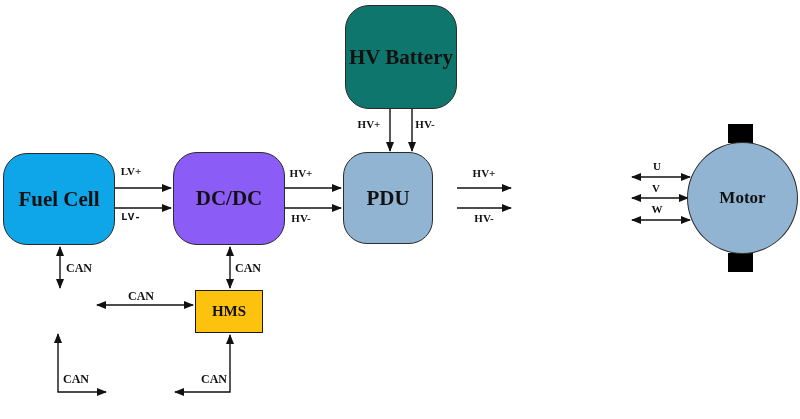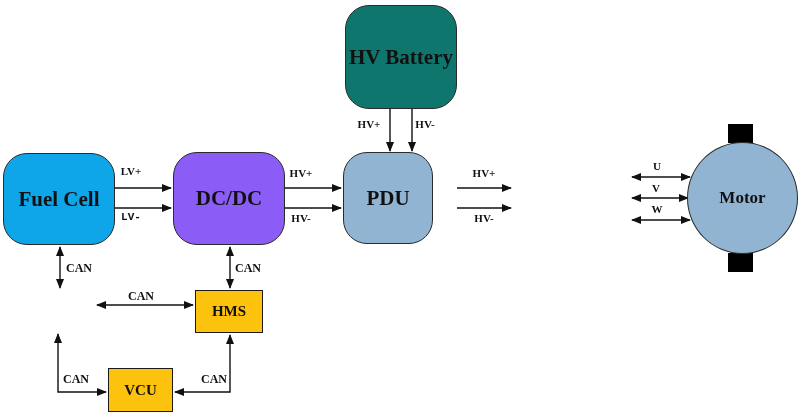--- a/index.html
+++ b/index.html
@@ -93,9 +93,6 @@
     <span>HMS</span>
   </div>
 
-  <div class="node small-box" style="left: 108px; top: 368px; width: 65px; height: 44px; background-color: rgb(253, 194, 14);">
-    <span>VCU</span>
-  </div>
 
   <span class="elabel" style="left:131px;top:171px;">LV+</span>
   <span class="elabel" style="left:131px;top:217px;font-family:Liberation Mono, monospace;">LV-</span>

